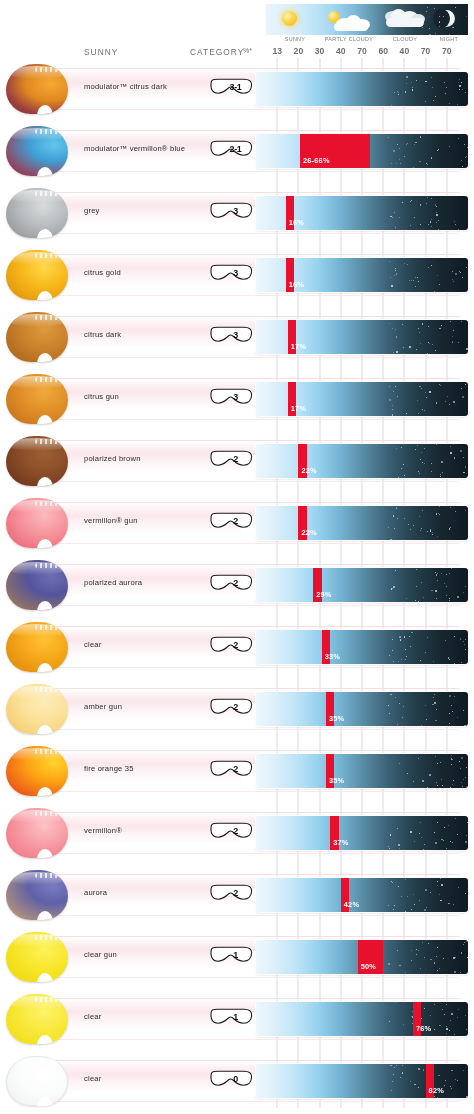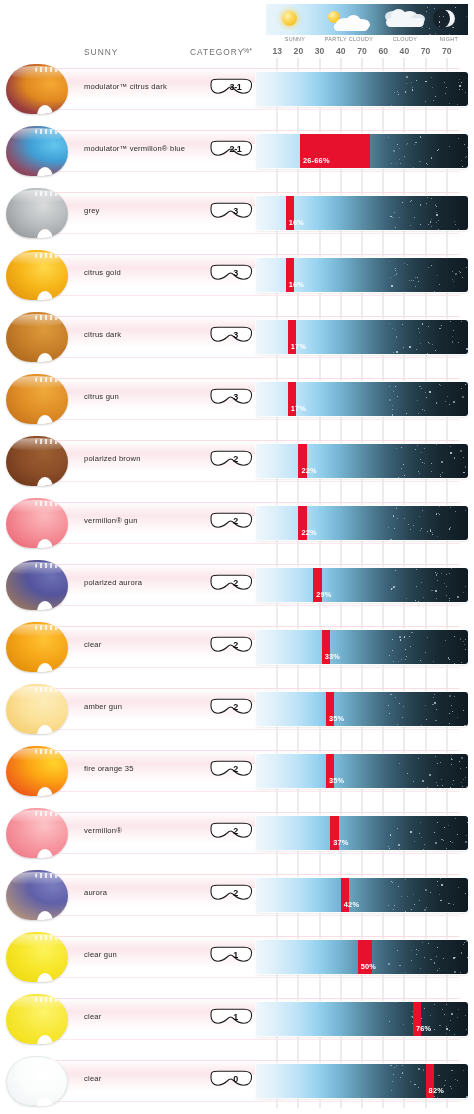--- a/index.html
+++ b/index.html
@@ -1073,7 +1073,7 @@
             <div class="star" style="left: 183.336px; top: 28.0971px; width: 1px; height: 1px; opacity: 0.52;"></div>
             <div class="star" style="left: 148.823px; top: 31.8109px; width: 1px; height: 1px; opacity: 0.44;"></div>
           </div>
-          <div class="marker" style="left: 101.76px; width: 14px;">
+          <div class="marker" style="left: 101.76px; width: 25px;">
             <span>50%</span>
           </div>
         </div>

